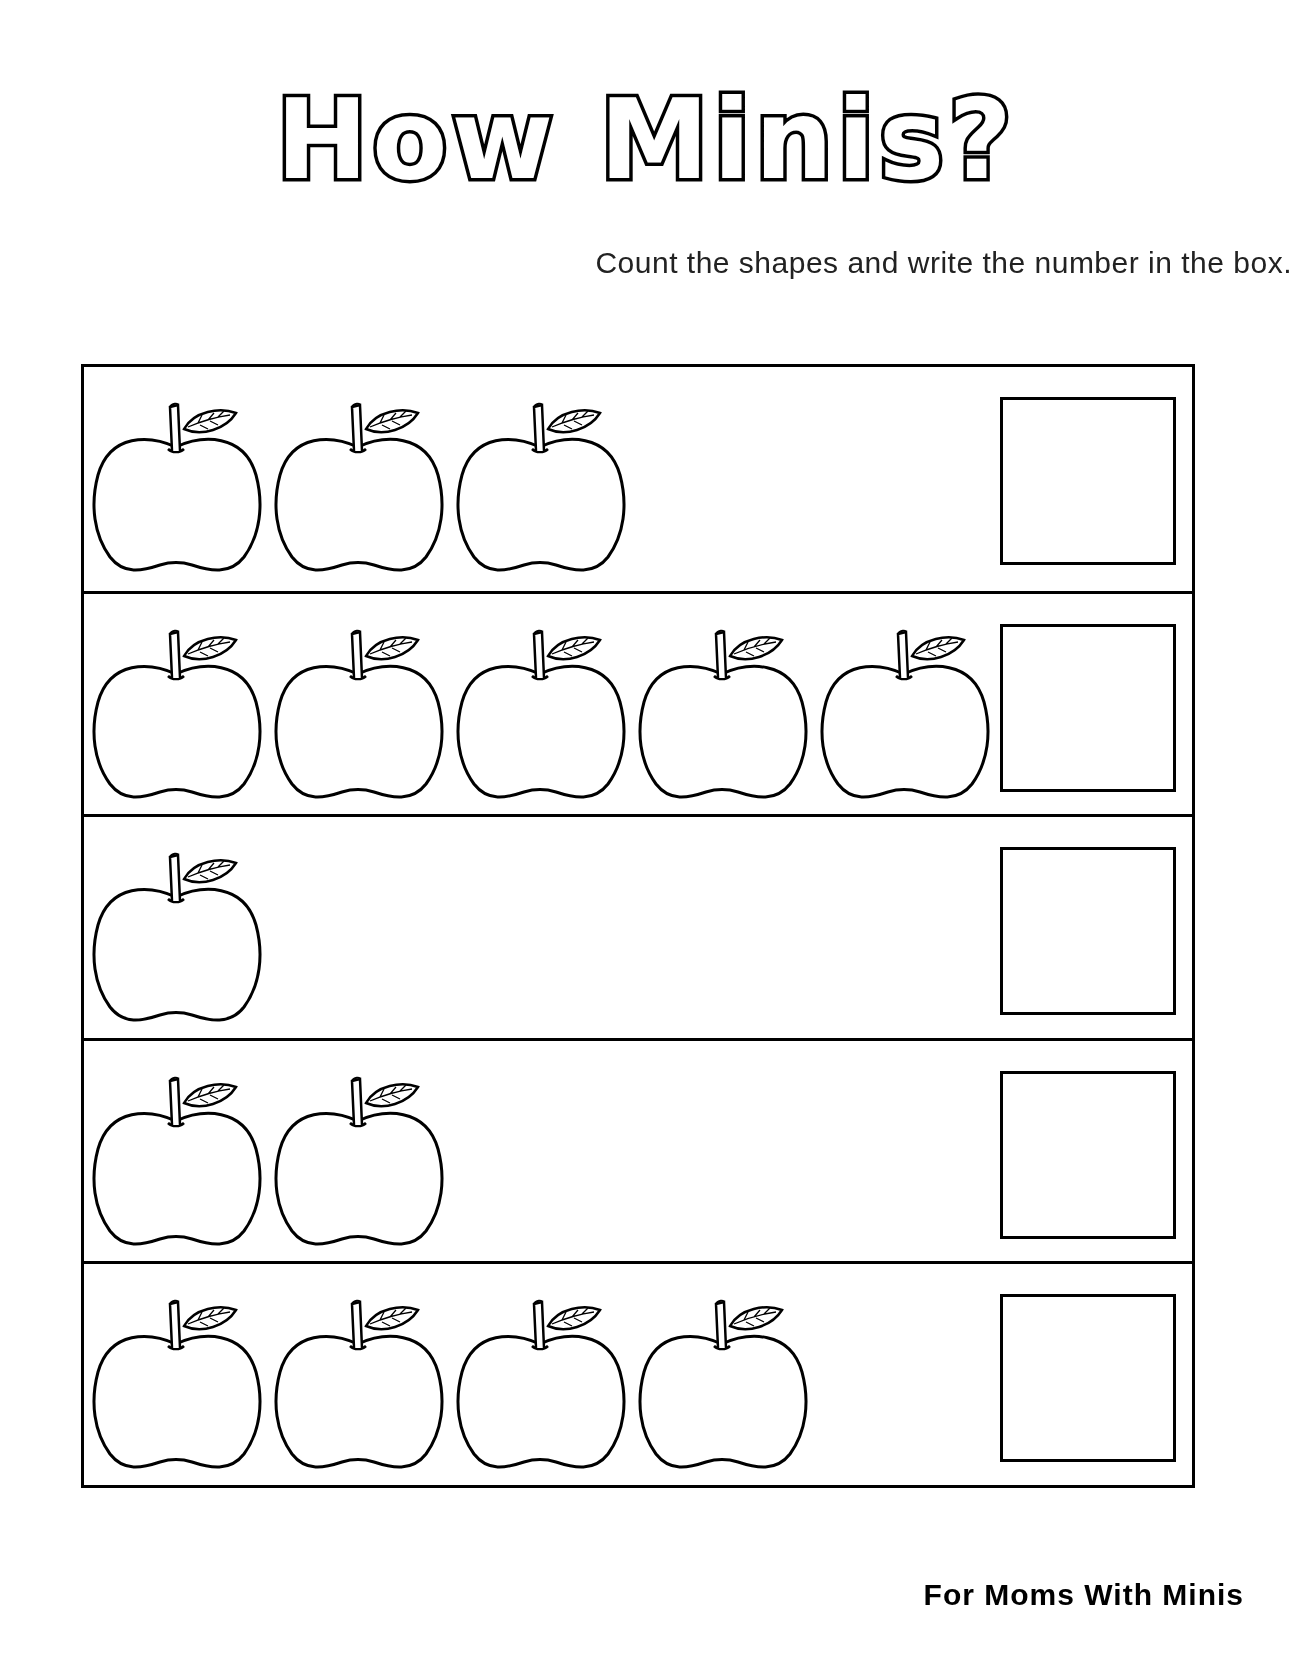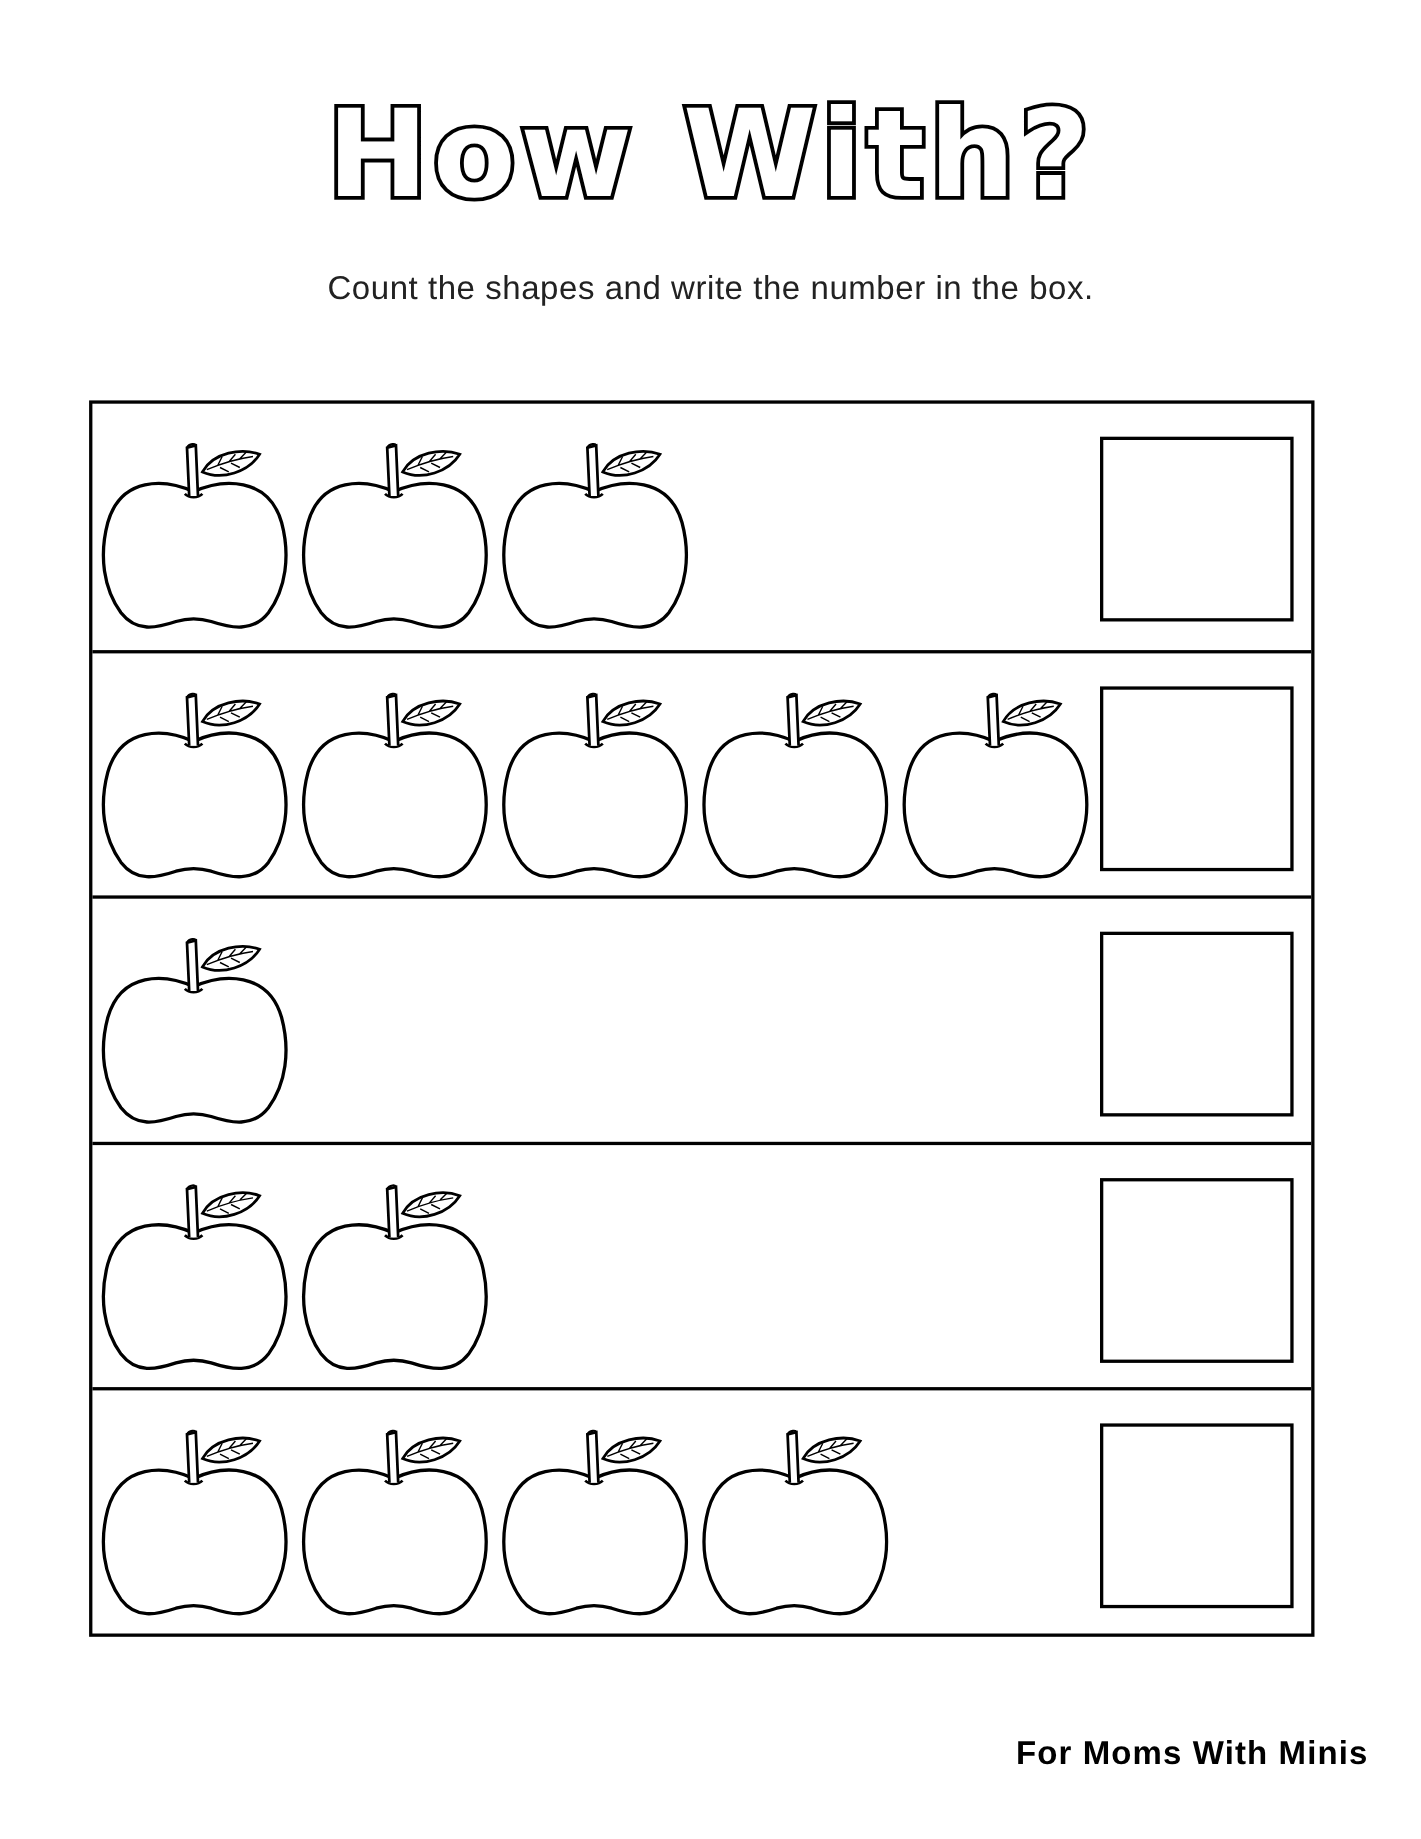--- a/index.html
+++ b/index.html
@@ -17,7 +17,7 @@
 </head>
 <body>
 
-<div class="title">How With?</div>
+<div class="title">How Minis?</div>
 <div class="subtitle">Count the shapes and write the number in the box.</div>
 
 <div class="grid" id="grid">

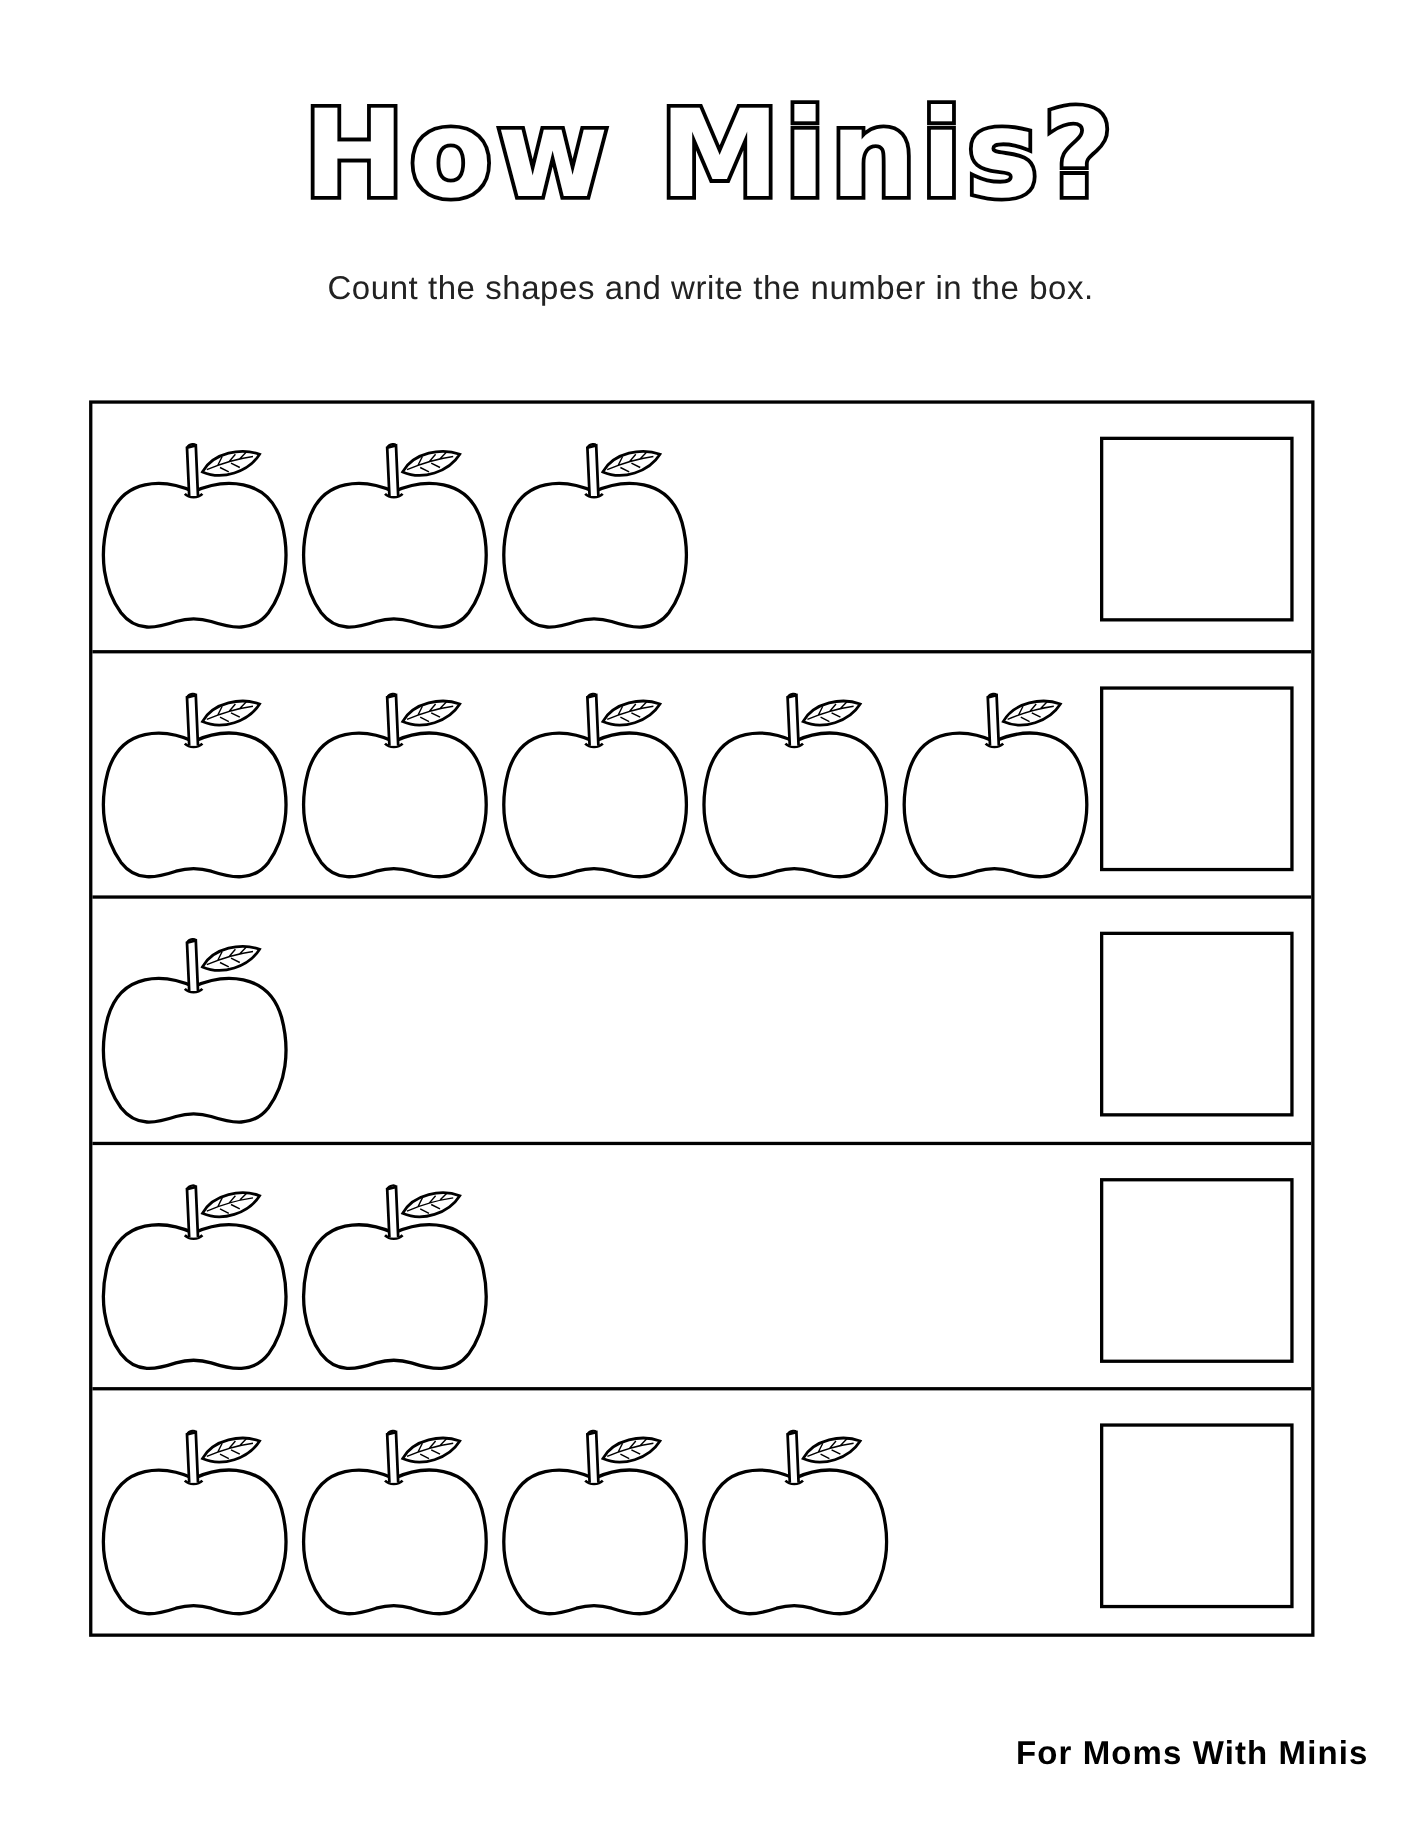--- a/index.html
+++ b/index.html
@@ -5,7 +5,7 @@
   html, body { margin:0; padding:0; background:#ffffff; }
   body { width:1292px; height:1672px; position:relative; overflow:hidden; font-family:"DejaVu Sans", sans-serif; color:#111; }
   .title { position:absolute; left:0; width:1292px; top:70px; text-align:center; font-family:"DejaVu Sans", sans-serif; font-weight:bold; font-size:110px; line-height:140px; color:#fff; -webkit-text-stroke:7px #000; paint-order:stroke fill; letter-spacing:4px; }
-  .subtitle { position:absolute; left:0; width:1292px; top:246px; text-align:center; font-family:"Liberation Sans", sans-serif; font-size:30px; color:#222; letter-spacing:0.5px; }
+  .subtitle { position:absolute; left:0; width:1292px; top:246px; text-align:right; font-family:"Liberation Sans", sans-serif; font-size:30px; color:#222; letter-spacing:0.5px; }
   .grid { position:absolute; left:81px; top:364px; width:1114px; height:1124px; border:3px solid #000; box-sizing:border-box; }
   .row { position:absolute; left:0; width:100%; height:224px; box-sizing:border-box; }
   .row + .row { border-top:3px solid #000; }

